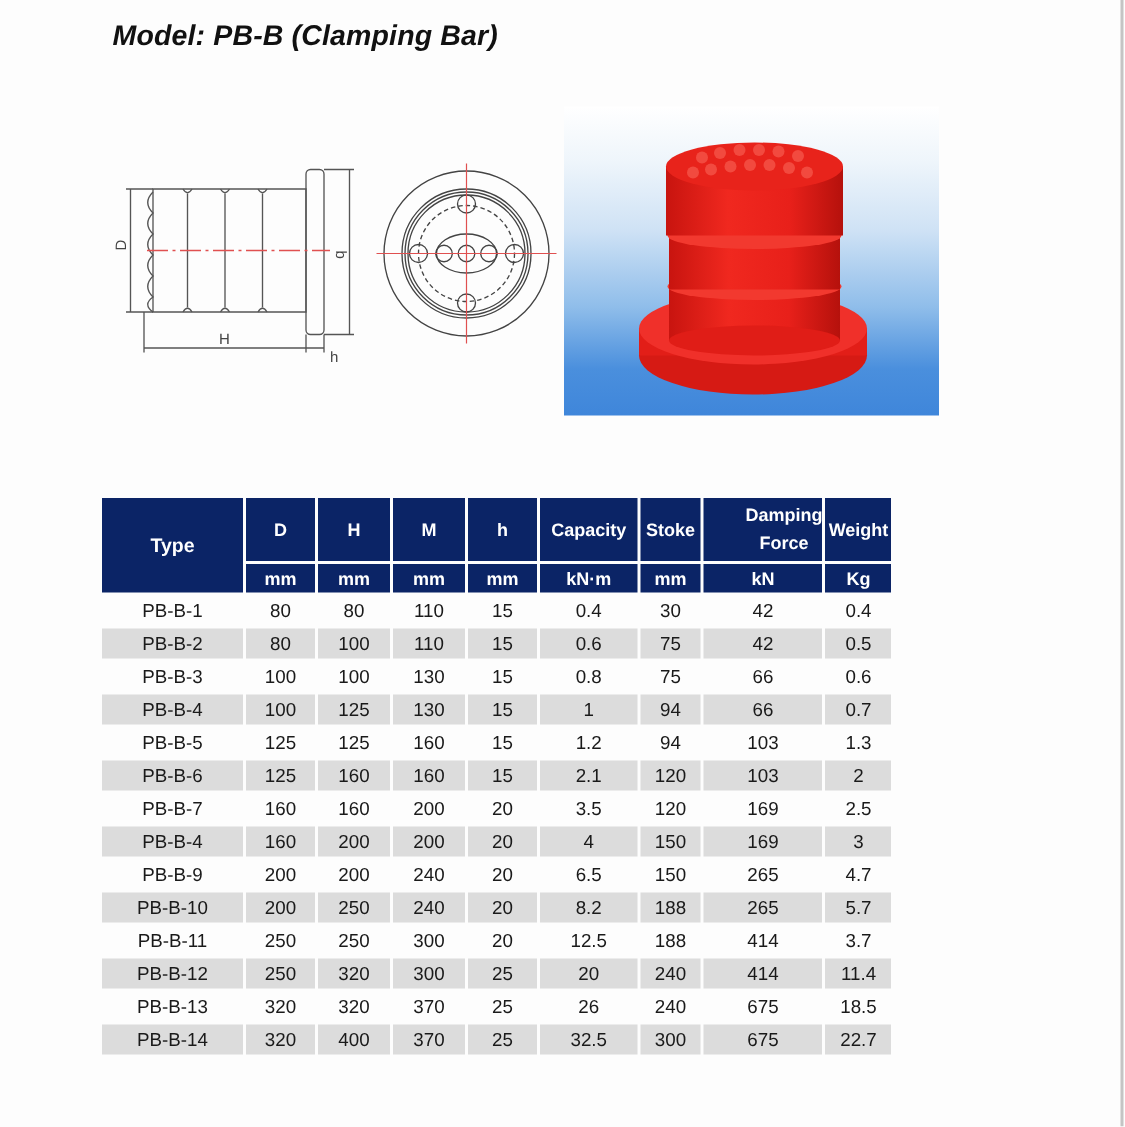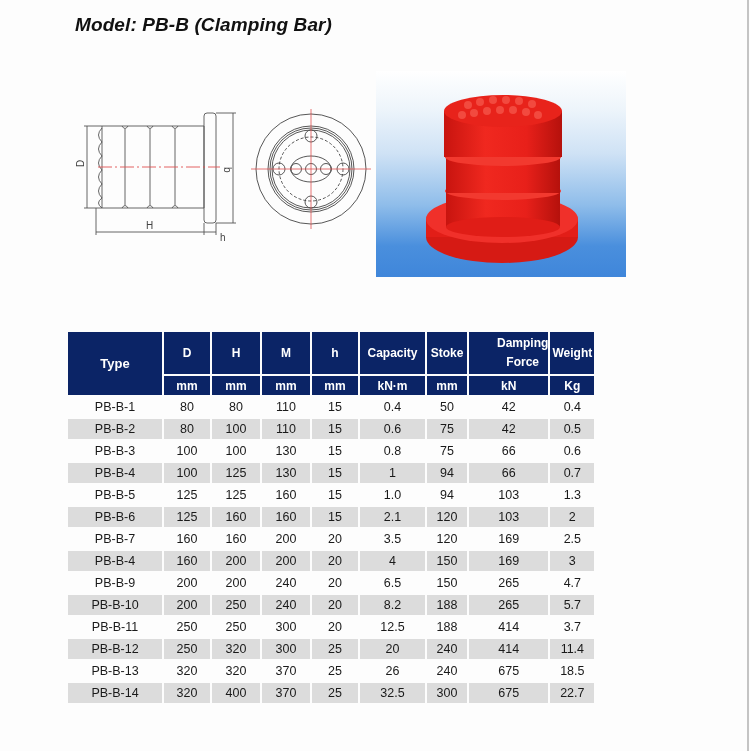--- a/index.html
+++ b/index.html
@@ -169,7 +169,7 @@
         <td>110</td>
         <td>15</td>
         <td>0.4</td>
-        <td>50</td>
+        <td>30</td>
         <td>42</td>
         <td>0.4</td>
       </tr>

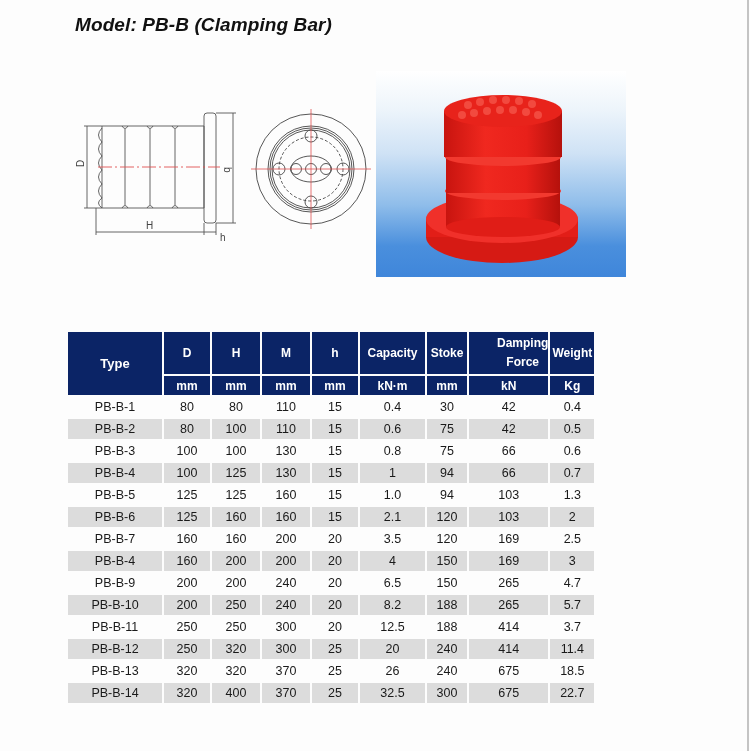--- a/index.html
+++ b/index.html
@@ -212,7 +212,7 @@
         <td>125</td>
         <td>160</td>
         <td>15</td>
-        <td>1.0</td>
+        <td>1.2</td>
         <td>94</td>
         <td>103</td>
         <td>1.3</td>

